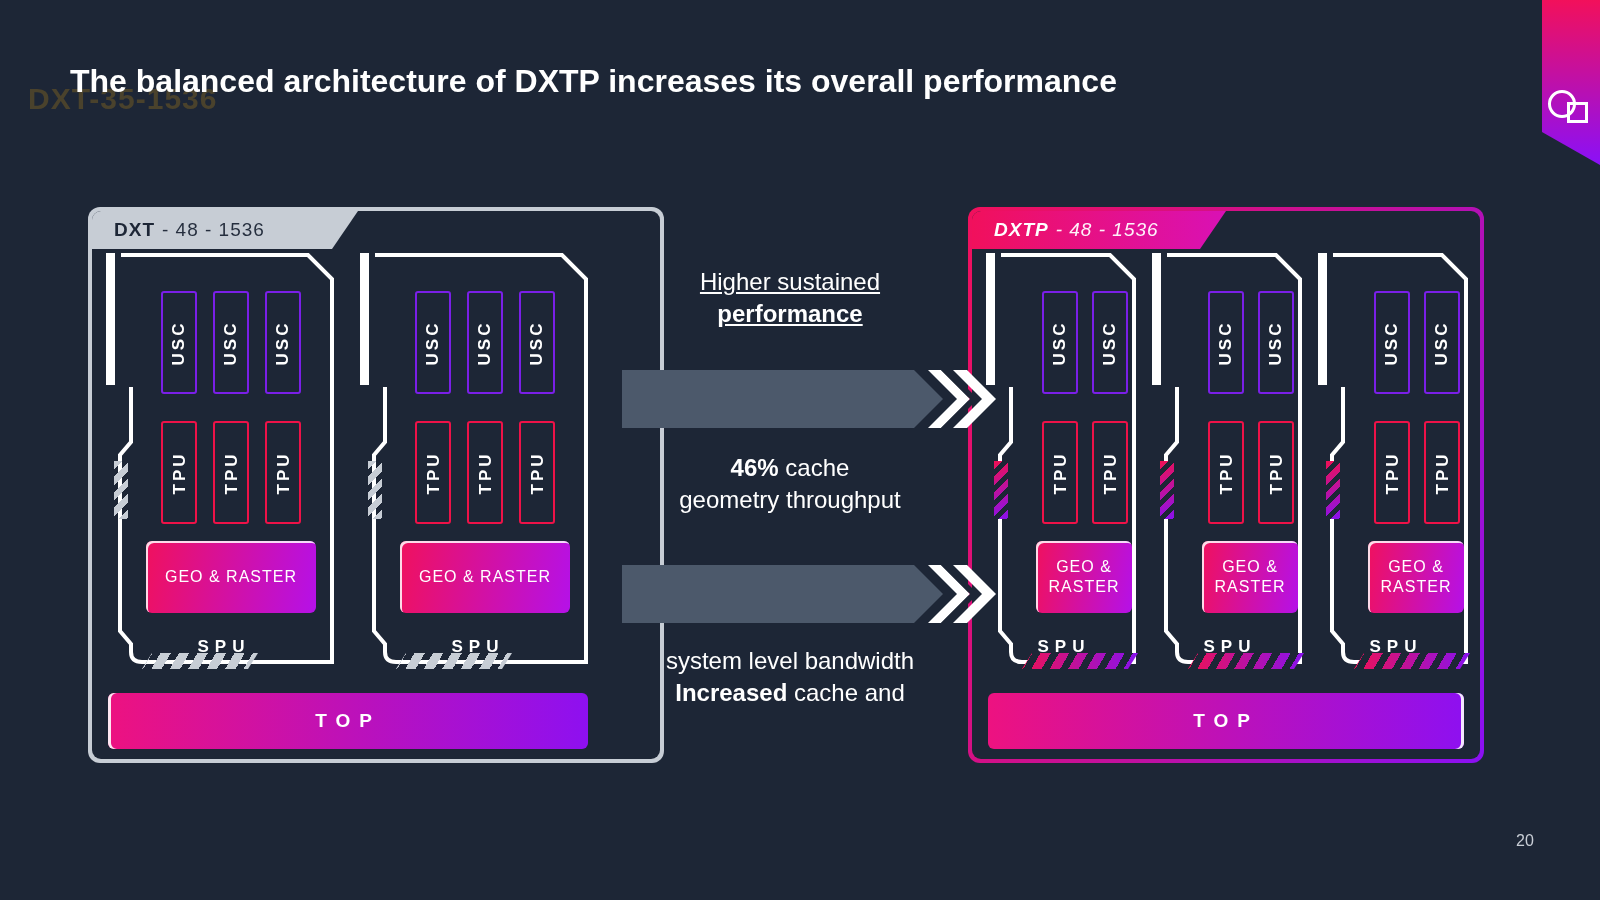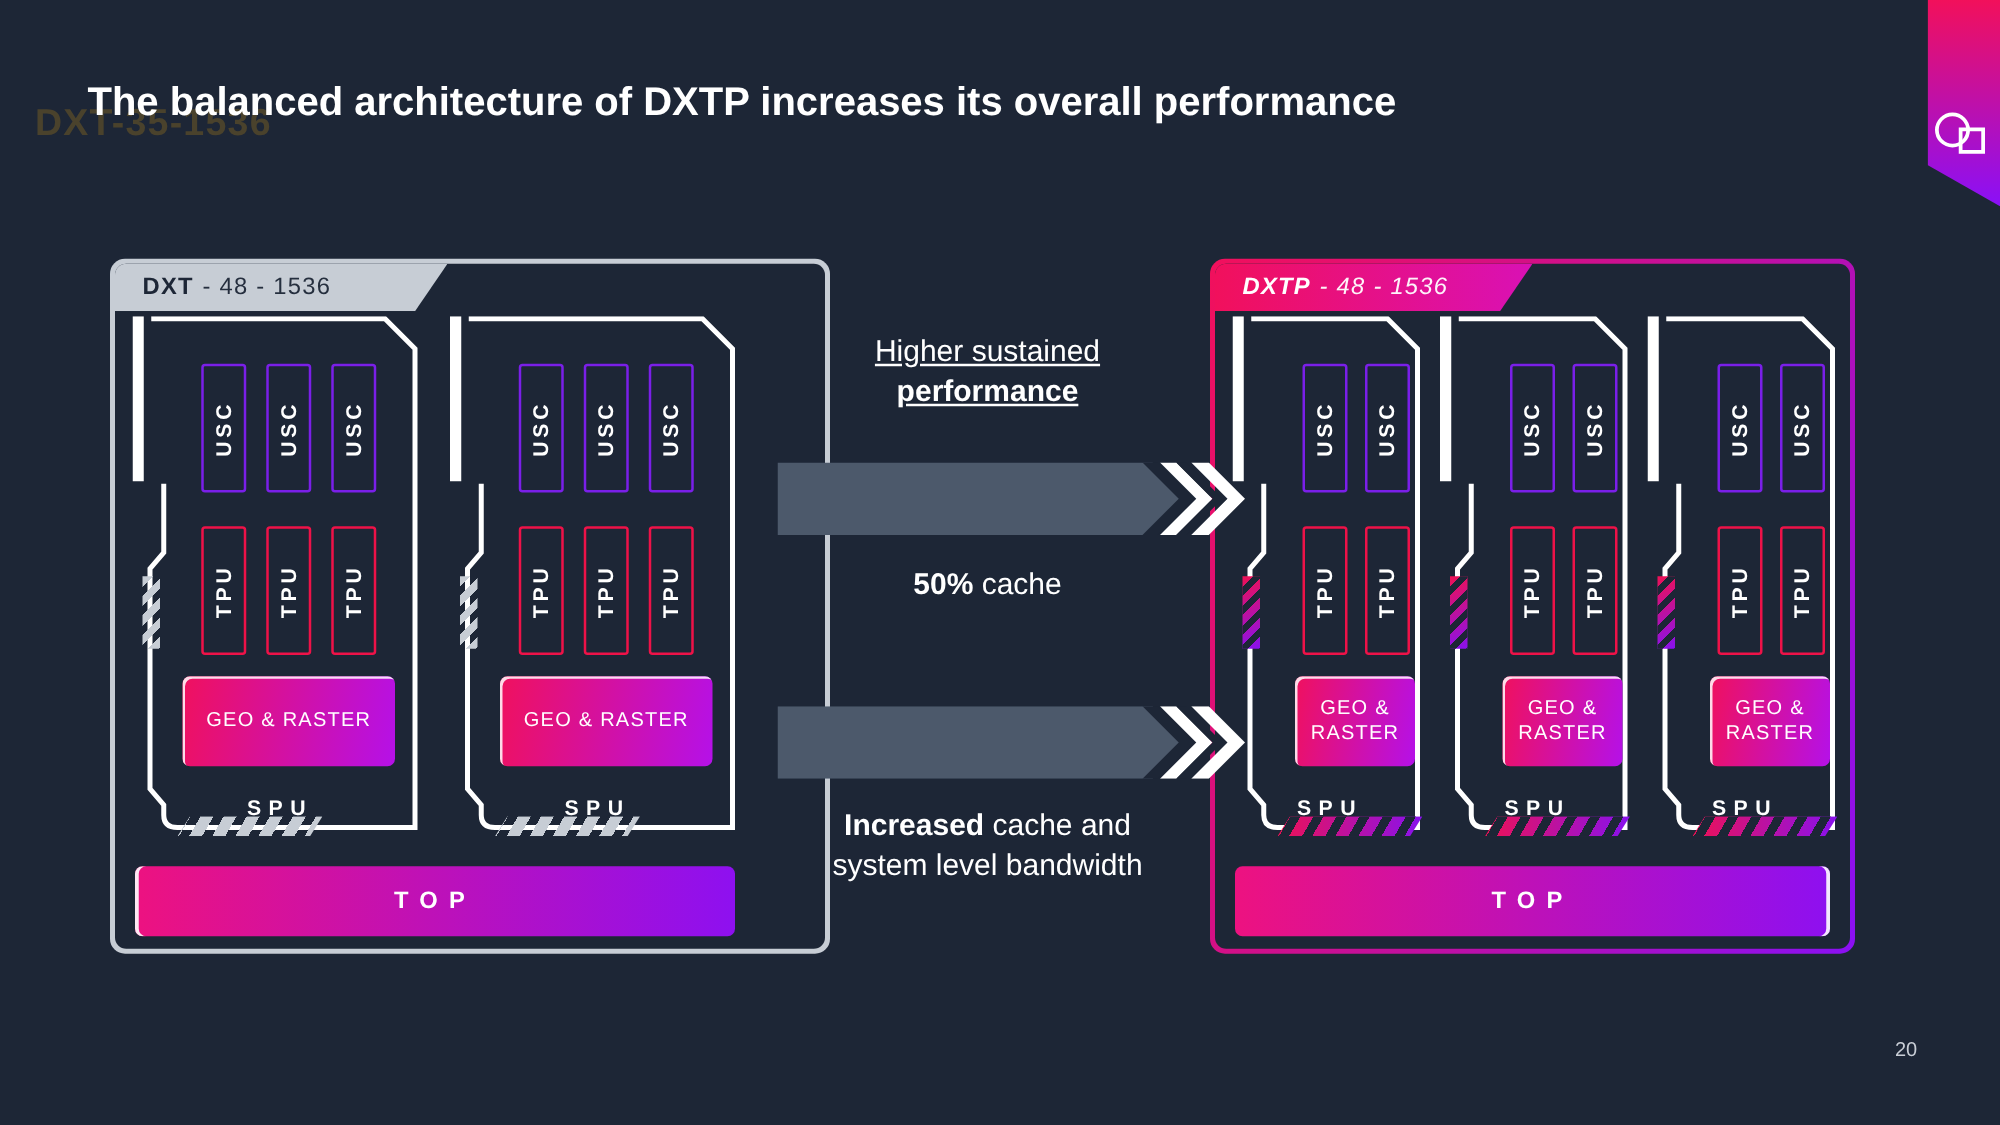--- a/index.html
+++ b/index.html
@@ -255,7 +255,7 @@
         <div><span class="seg-b">performance</span></div>
       </div>
       <div class="callout" style="top: 452px;">
-        <div><span class="seg-b">50%</span><span> cache</span></div>
+        <div><span class="seg-b">46%</span><span> cache</span></div>
       </div>
       <div class="callout" style="top: 645px;">
         <div><span class="seg-b">Increased</span><span> cache and</span></div>

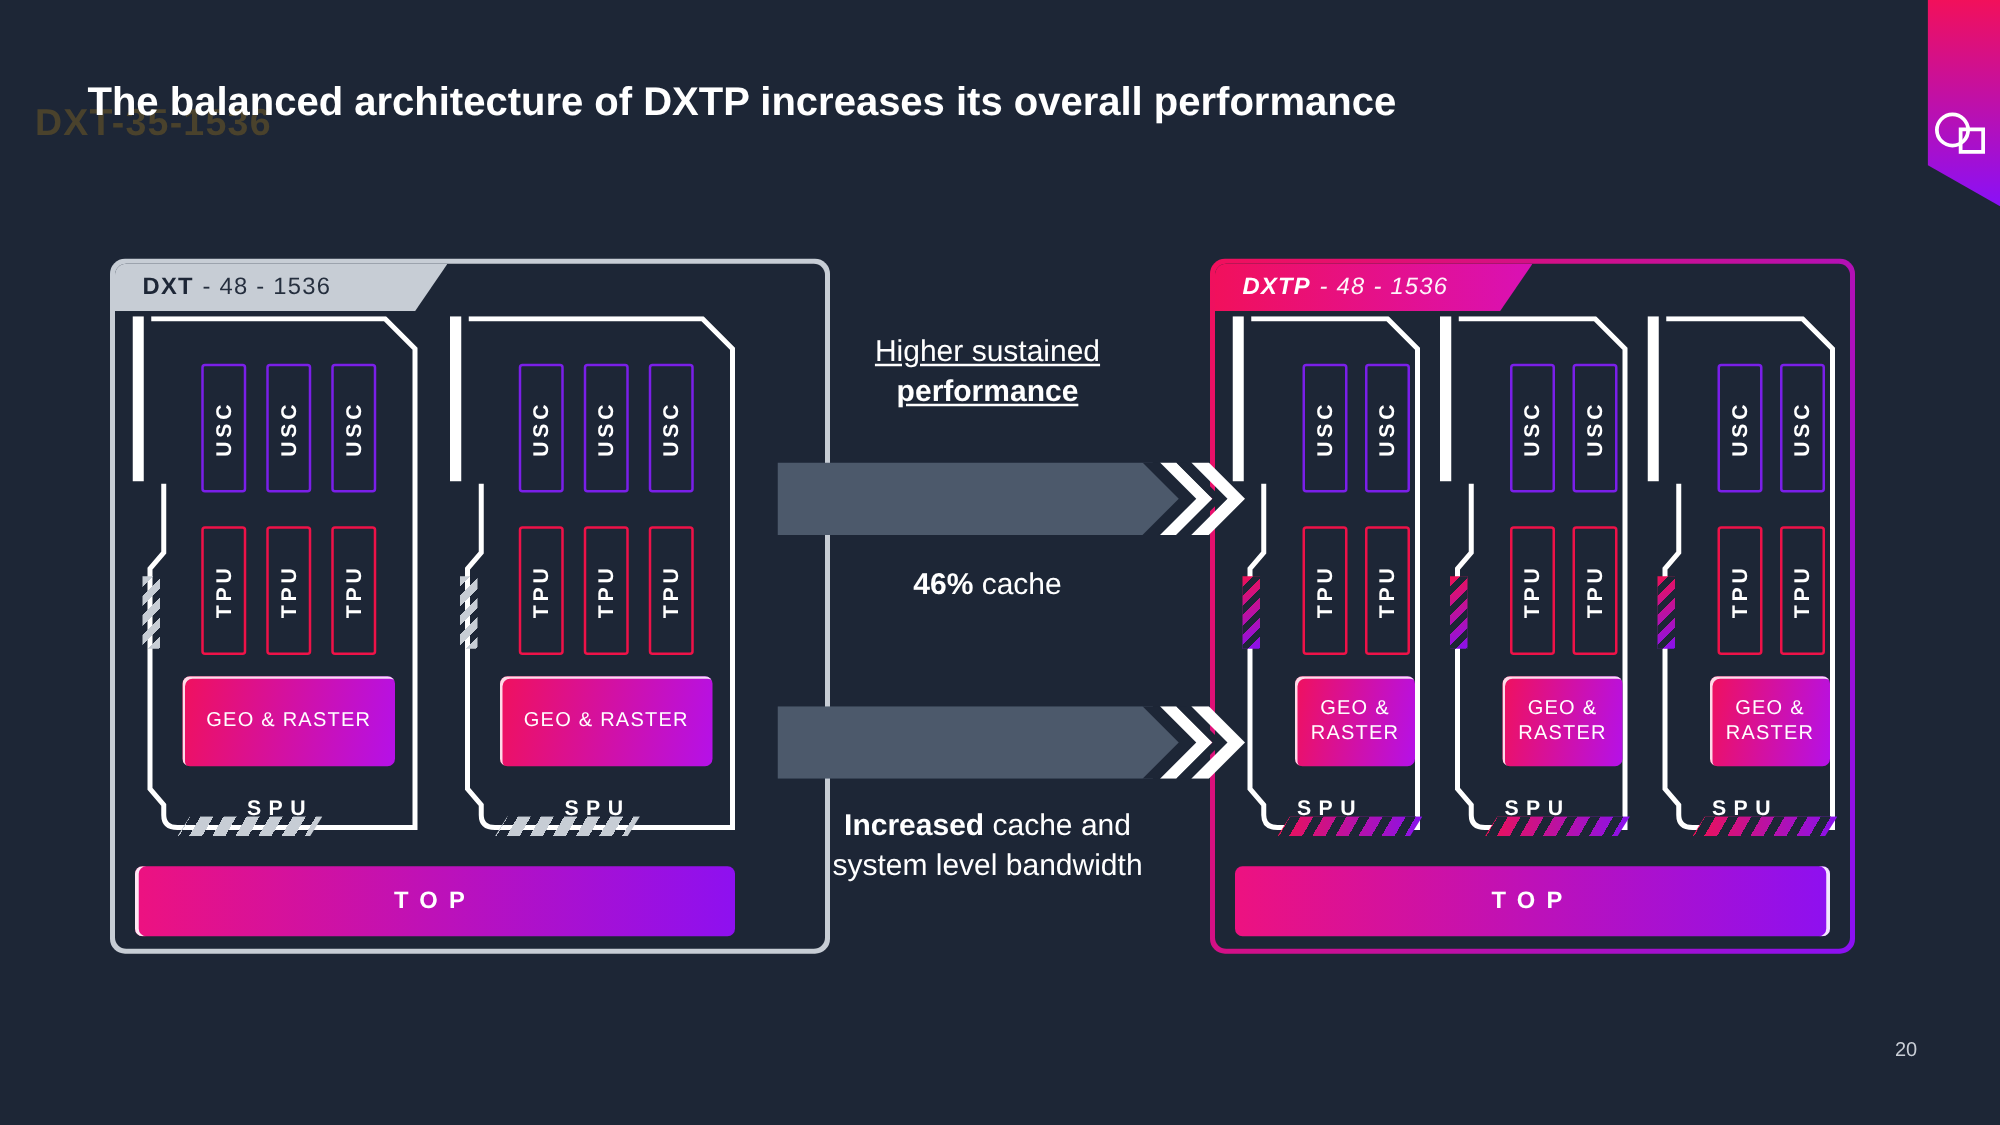--- a/index.html
+++ b/index.html
@@ -256,6 +256,7 @@
       </div>
       <div class="callout" style="top: 452px;">
         <div><span class="seg-b">46%</span><span> cache</span></div>
+        <div><span>geometry throughput</span></div>
       </div>
       <div class="callout" style="top: 645px;">
         <div><span class="seg-b">Increased</span><span> cache and</span></div>

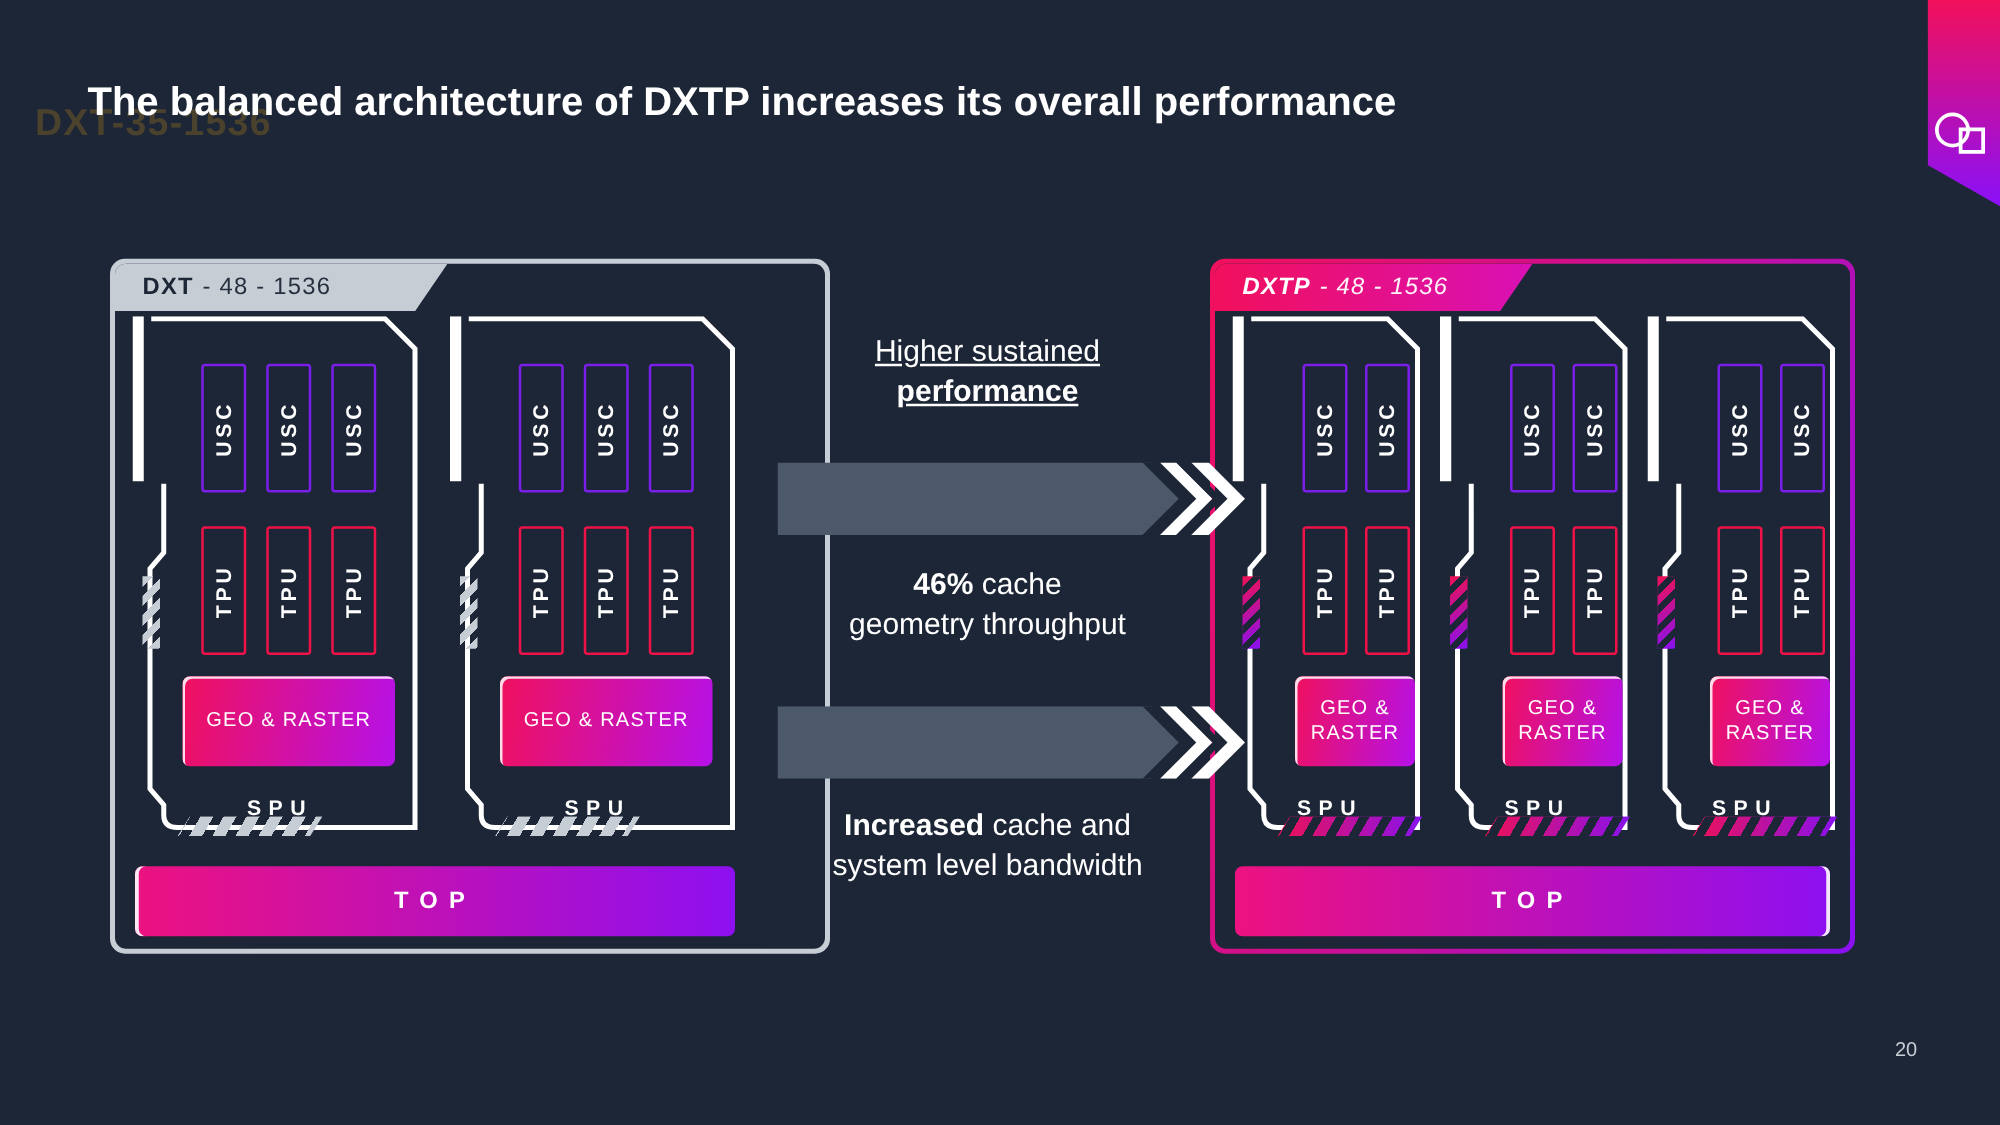--- a/index.html
+++ b/index.html
@@ -259,8 +259,8 @@
         <div><span>geometry throughput</span></div>
       </div>
       <div class="callout" style="top: 645px;">
+        <div><span>system level bandwidth</span></div>
         <div><span class="seg-b">Increased</span><span> cache and</span></div>
-        <div><span>system level bandwidth</span></div>
       </div>
     </div>
 

